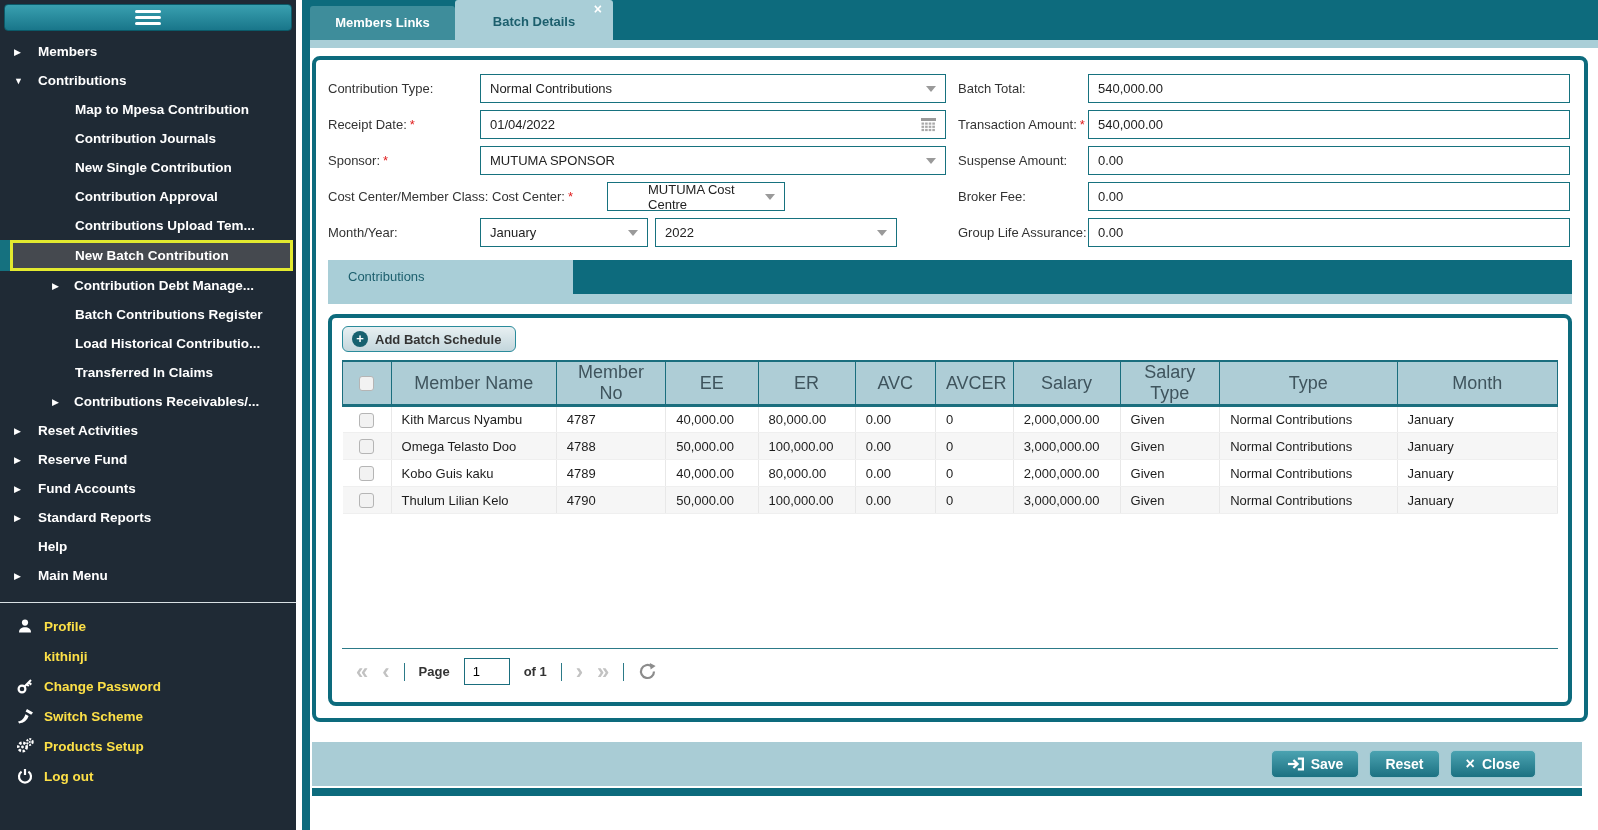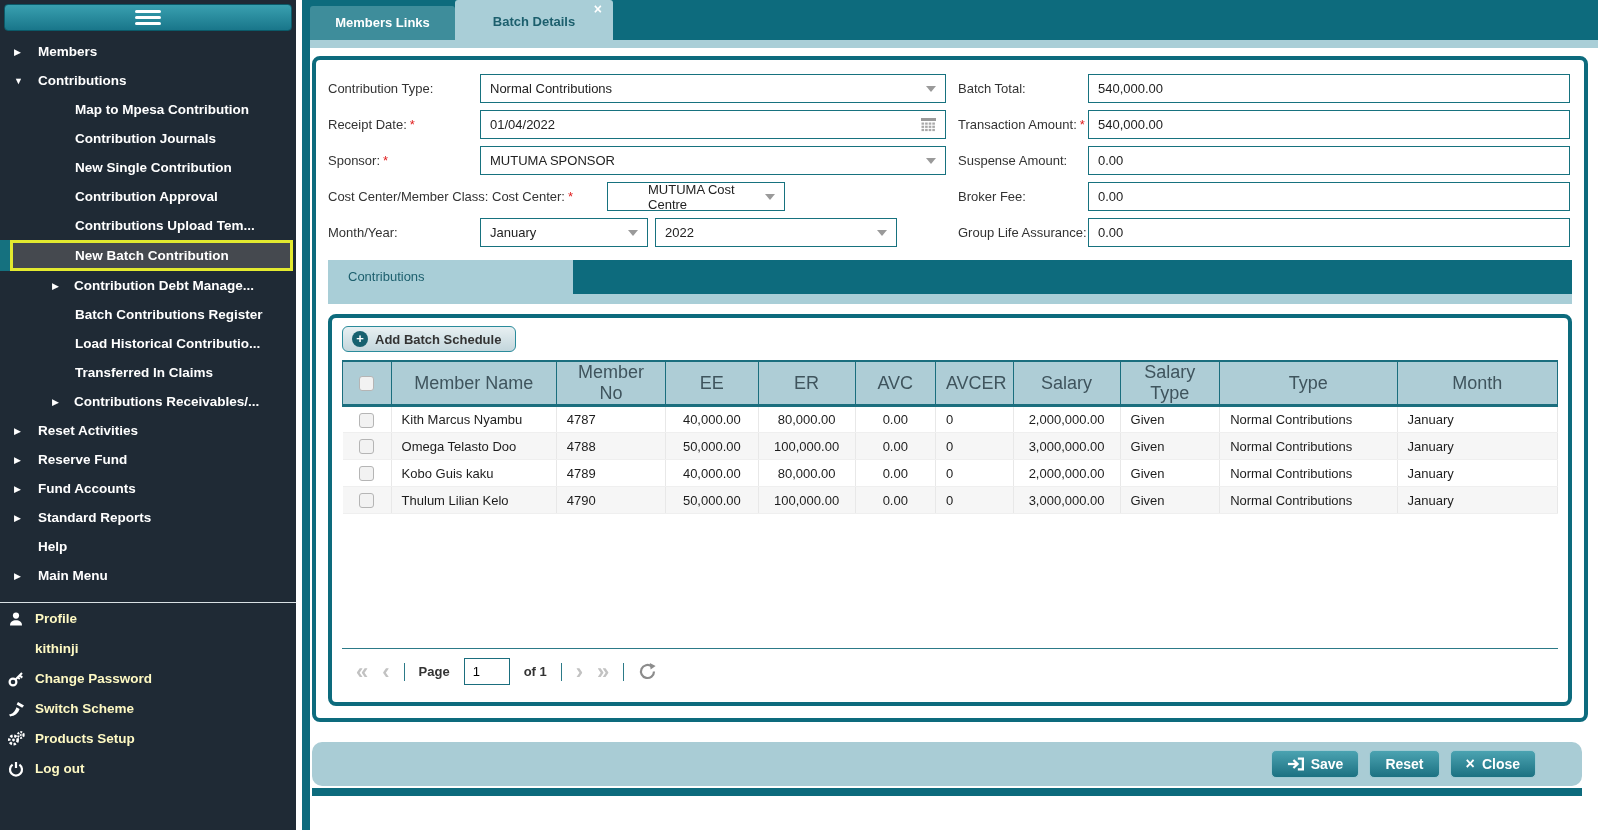--- a/index.html
+++ b/index.html
@@ -92,7 +92,7 @@
     border-right:1px solid #e8e8e8; border-bottom:1px solid #efefef; background:#fff;
     overflow:hidden; white-space:nowrap; }
   tbody tr:nth-child(even) td { background:#f6f6f6; }
-  td.r { text-align:center; } td.c { text-align:center; } td.l { text-align:left; }
+  td.r { text-align:left; } td.c { text-align:center; } td.l { text-align:left; }
   .cb { display:inline-block; width:15px; height:15px; border:1px solid #b5b5b5;
     border-radius:3px; background:#f2f2f2; cursor:pointer; vertical-align:middle; }
   .tspacer { flex:1; }

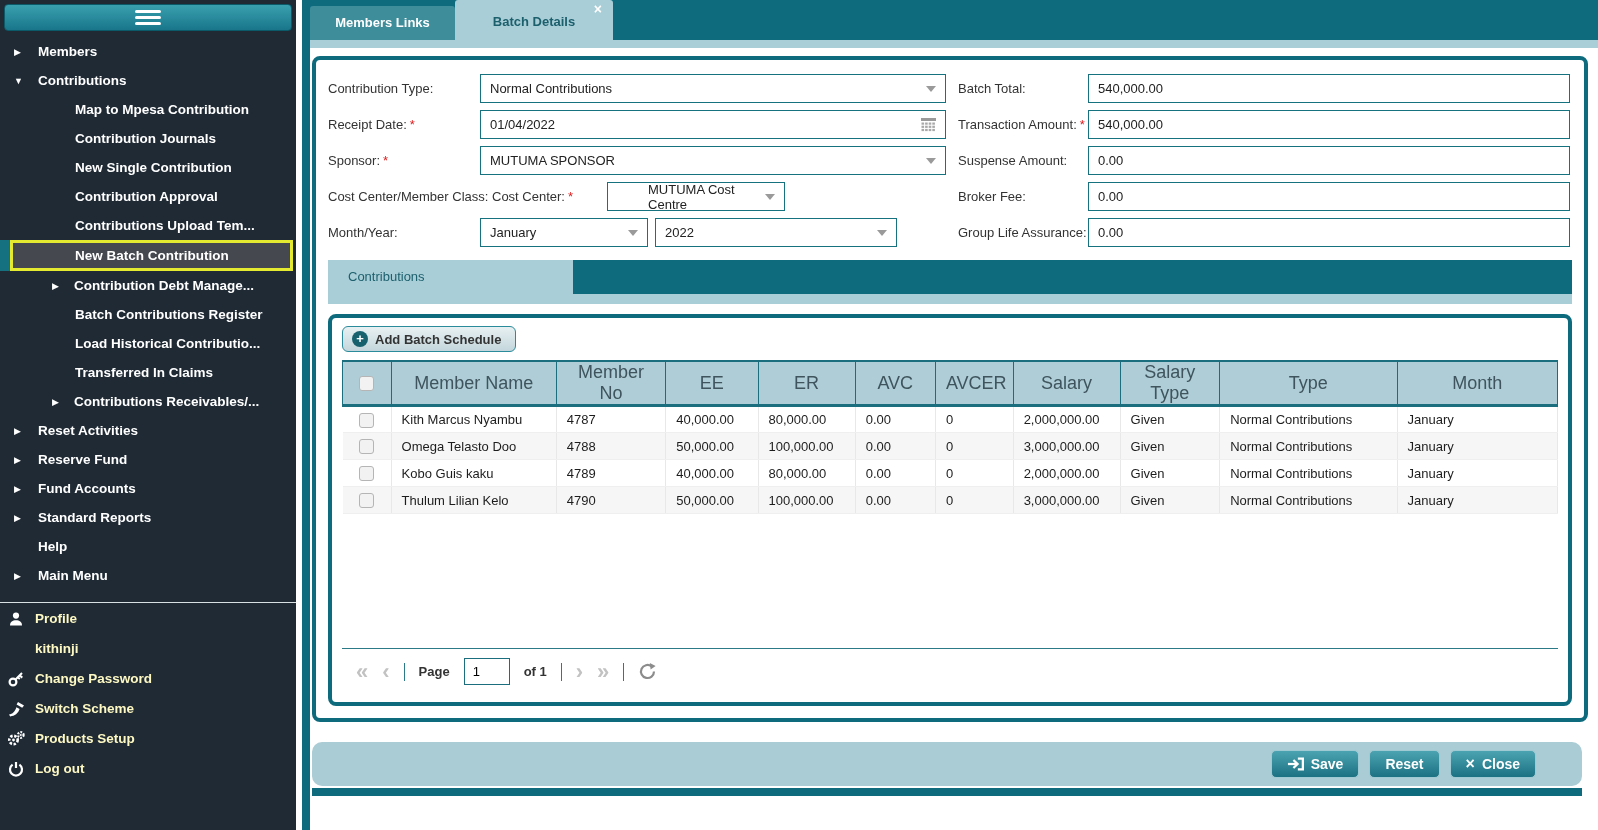--- a/index.html
+++ b/index.html
@@ -24,8 +24,8 @@
   .mi.sel::before { content:""; position:absolute; left:-13px; top:-3px; bottom:-3px;
     width:10px; background:#15717f; }
   .utility { margin-top:12px; border-top:1px solid #d9e0e4; padding-top:8px; }
-  .ui { display:flex; align-items:flex-start; height:30px; padding-left:3px;
-    color:#fef9c3; font-weight:700; font-size:13.5px; cursor:pointer; }
+  .ui { display:flex; align-items:center; height:30px; padding-left:12px;
+    color:#fde047; font-weight:700; font-size:13.5px; cursor:pointer; }
   .uico { width:26px; margin-right:6px; display:flex; justify-content:center; flex:none; }
 
   

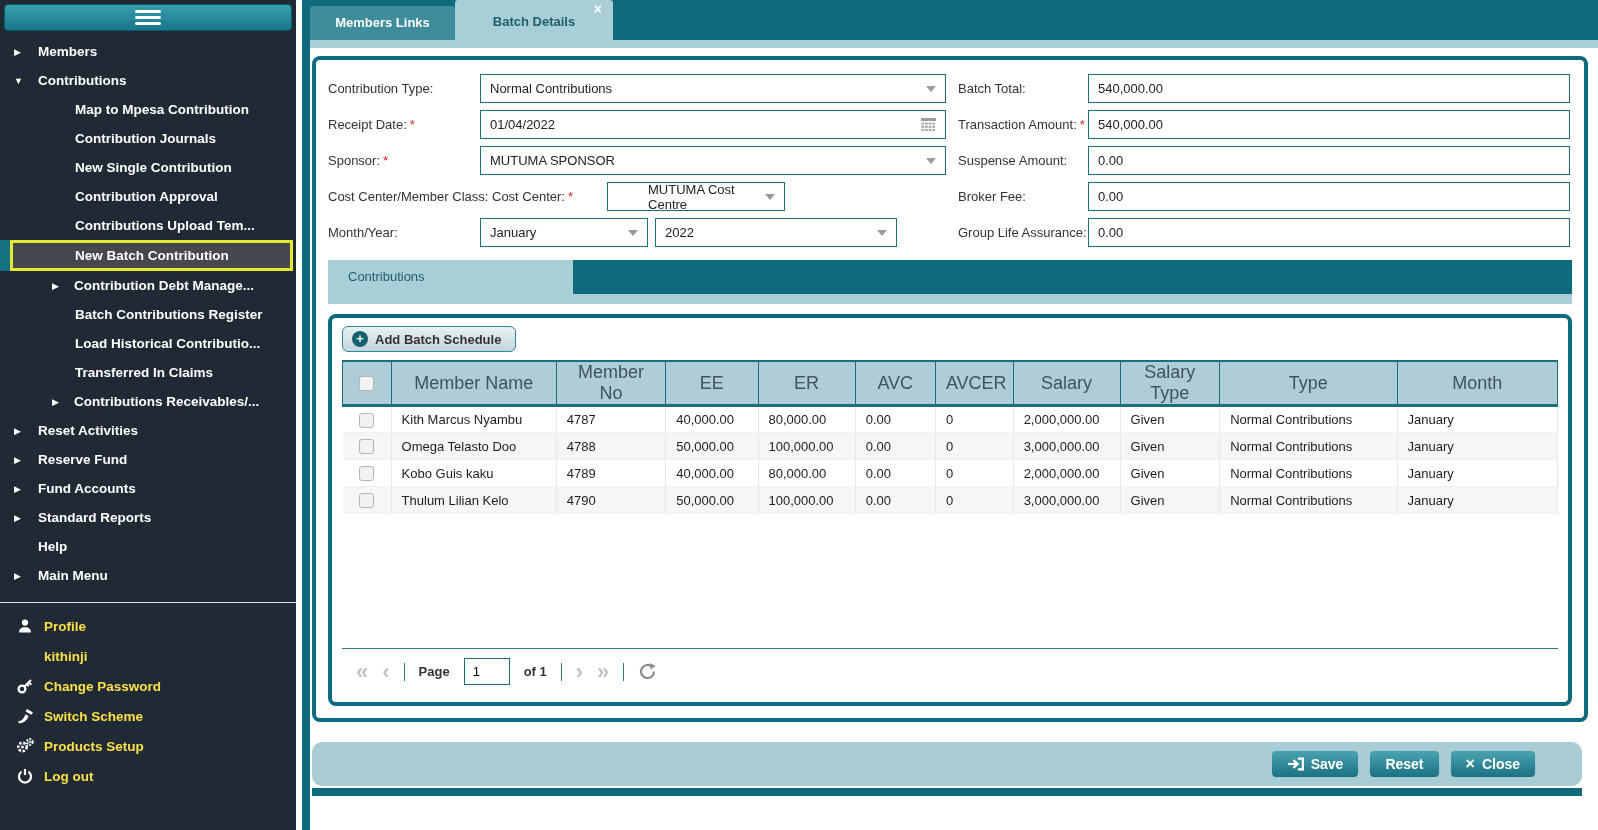--- a/index.html
+++ b/index.html
@@ -109,7 +109,7 @@
 
   
   .footer { margin:20px 16px 0 2px; height:44px; background:#a9ccd5; display:flex;
-    align-items:center; justify-content:flex-end; gap:10px; padding-right:46px; flex:none;border-radius:10px; }
+    align-items:center; justify-content:flex-end; gap:10px; padding-right:46px; flex:none; }
   .fbtn { display:inline-flex; align-items:center; gap:7px; padding:5px 15px;
     border:1px solid #9fcad3; border-radius:5px; color:#fff; font-weight:700;
     font-size:14px; cursor:pointer; background:linear-gradient(#4ba3b1,#1c7182); }

